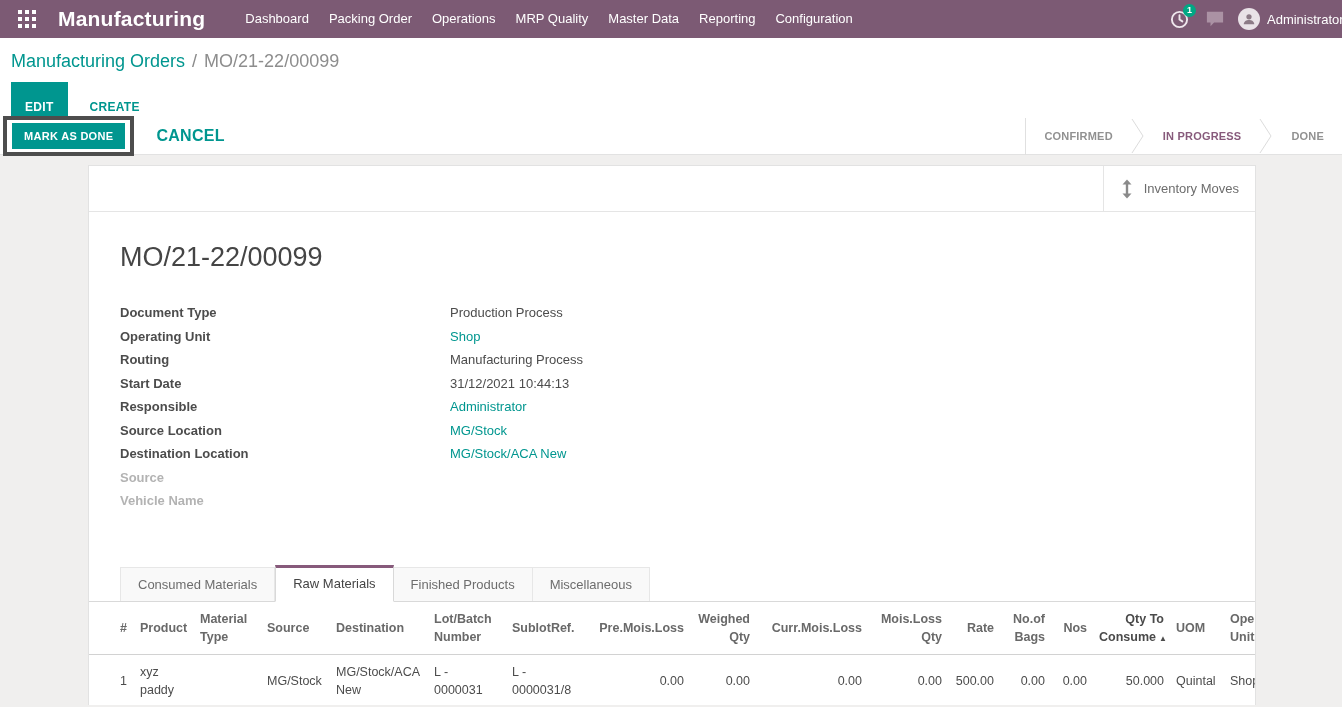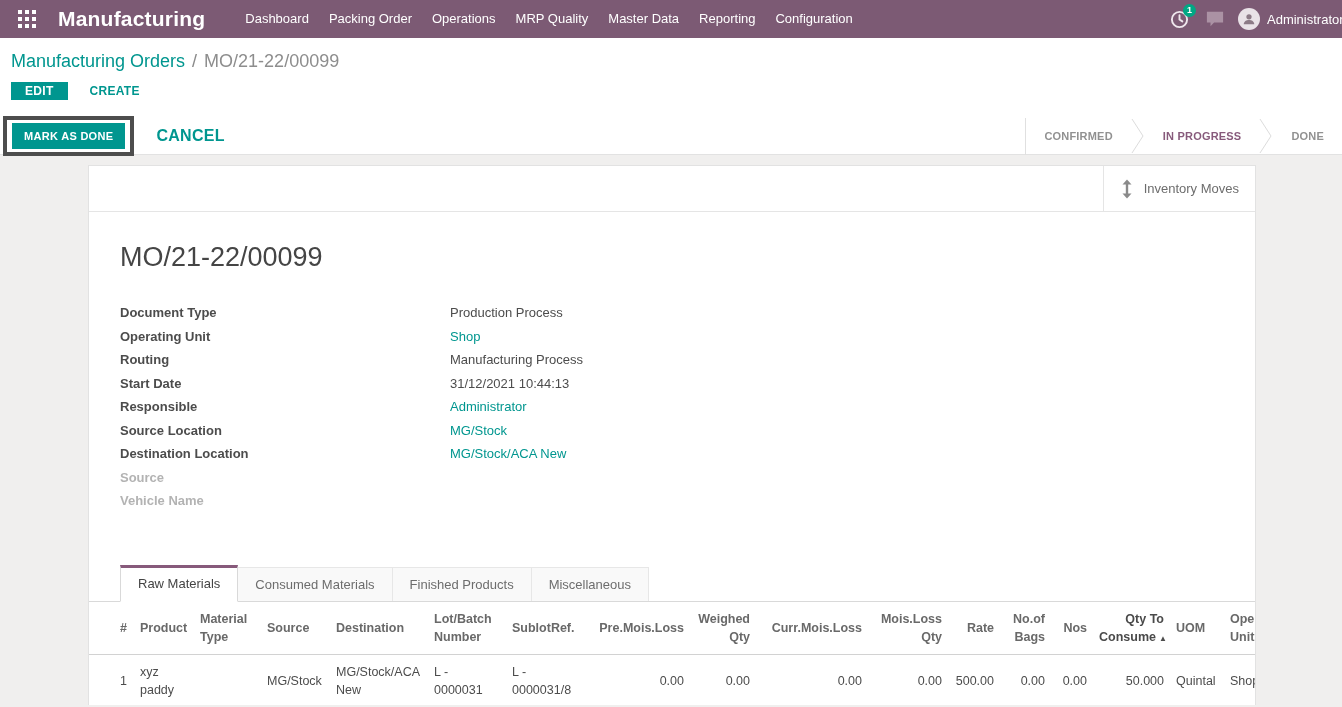--- a/index.html
+++ b/index.html
@@ -30,7 +30,7 @@
   .breadcrumb .sep { color:#8a8a8a; margin:0 7px; }
   .breadcrumb .current { color:#8d8d8d; }
   .cp-buttons { margin-top:9px; display:flex; align-items:center; }
-  .btn-edit { background:#00968f; color:#fff; border:none; font-size:12px; font-weight:700; padding:2px 14px;
+  .btn-edit { background:#00968f; color:#fff; border:none; font-size:12px; font-weight:700; padding:18px 14px;
               font-family:inherit; cursor:pointer; letter-spacing:.3px; }
   .btn-create { background:none; color:#00968f; border:none; font-size:12px; font-weight:700; margin-left:16px;
               font-family:inherit; cursor:pointer; letter-spacing:.3px; }

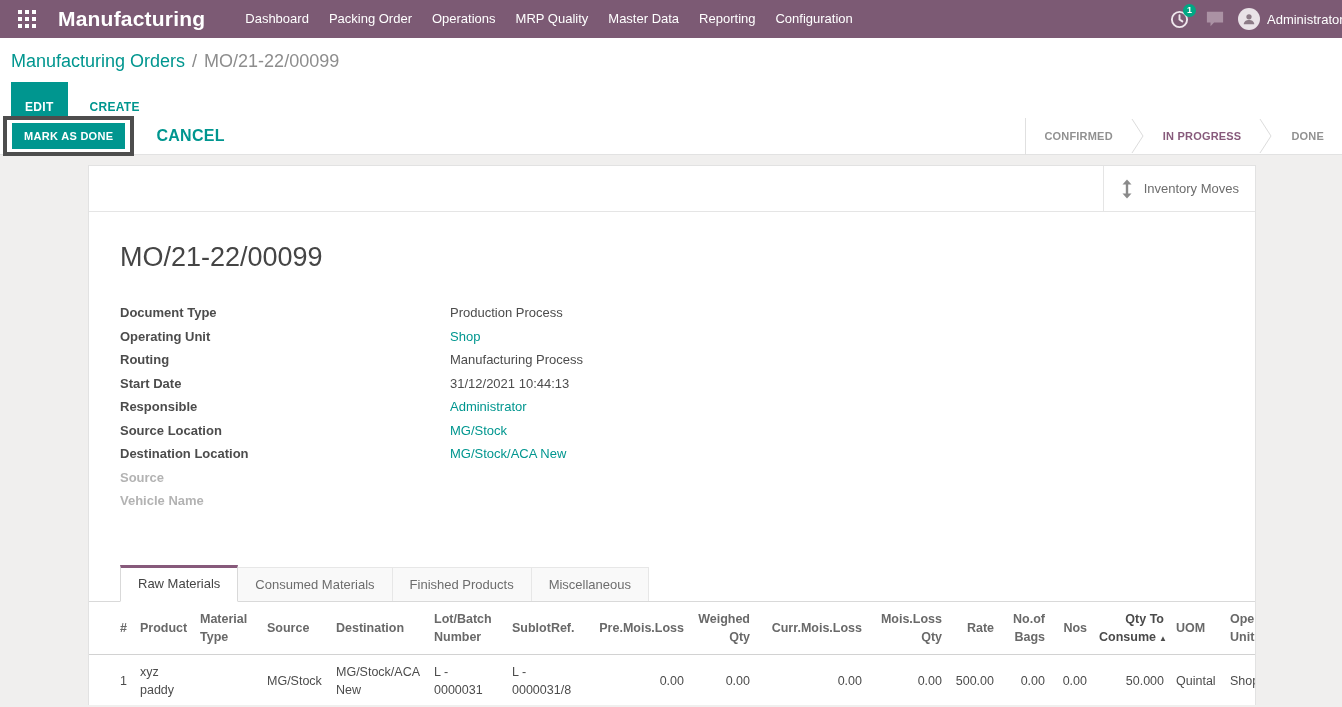--- a/index.html
+++ b/index.html
@@ -254,8 +254,8 @@
     </div>
 
     <div class="tabs">
+      <div class="tab">Consumed Materials</div>
       <div class="tab active">Raw Materials</div>
-      <div class="tab">Consumed Materials</div>
       <div class="tab">Finished Products</div>
       <div class="tab">Miscellaneous</div>
     </div>

